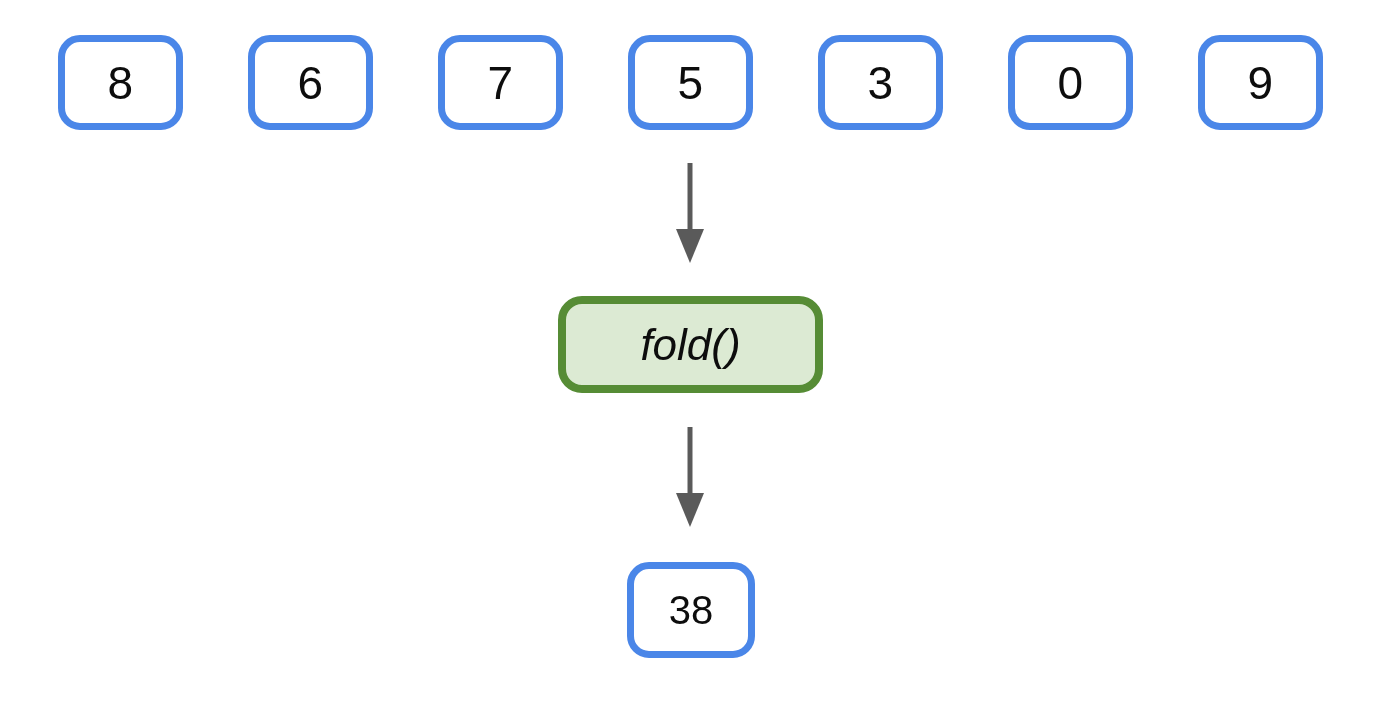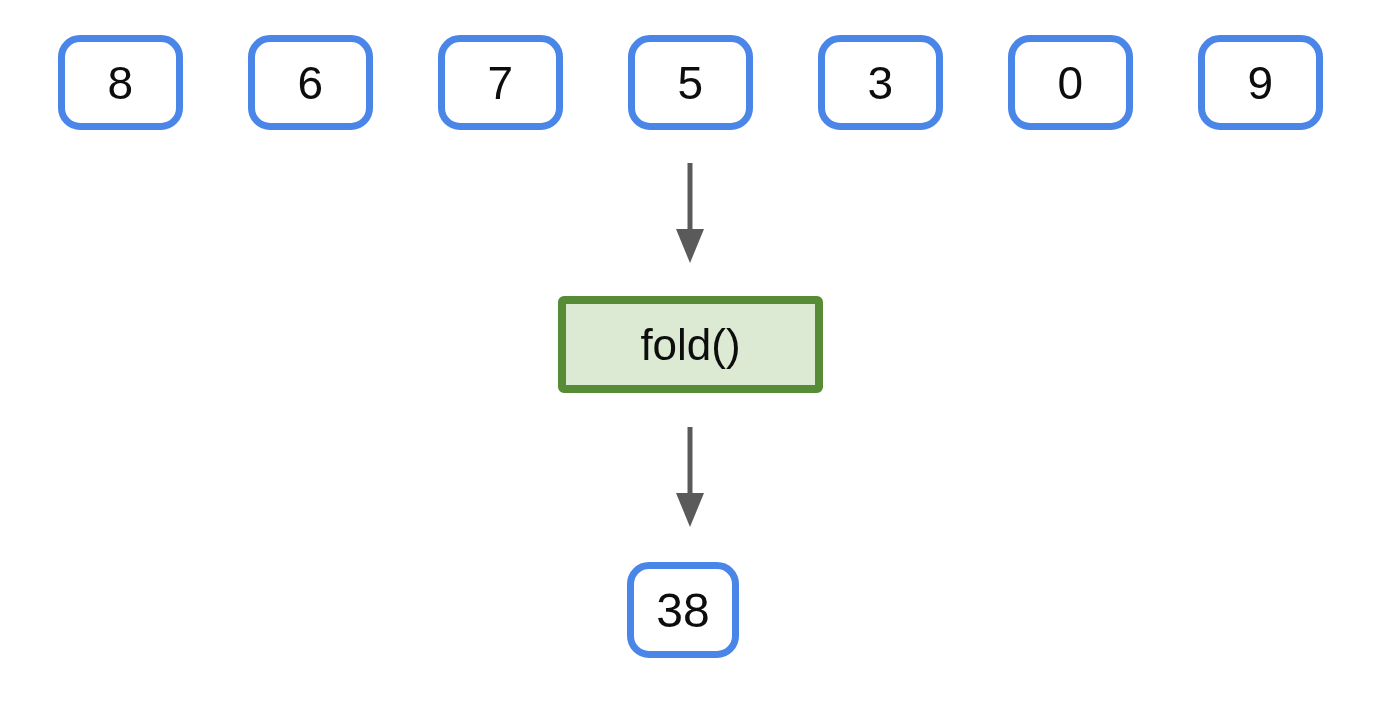--- a/index.html
+++ b/index.html
@@ -50,12 +50,13 @@
     box-sizing: border-box;
     background: var(--green-fill, #dcead3);
     border: 8px solid var(--green, #568c35);
-    border-radius: 6px;
+    border-radius: 24px;
     display: flex;
     align-items: center;
     justify-content: center;
     font-size: 44px;
     color: var(--ink, #0d0d0d);
+    font-style: italic;
   }
 
   

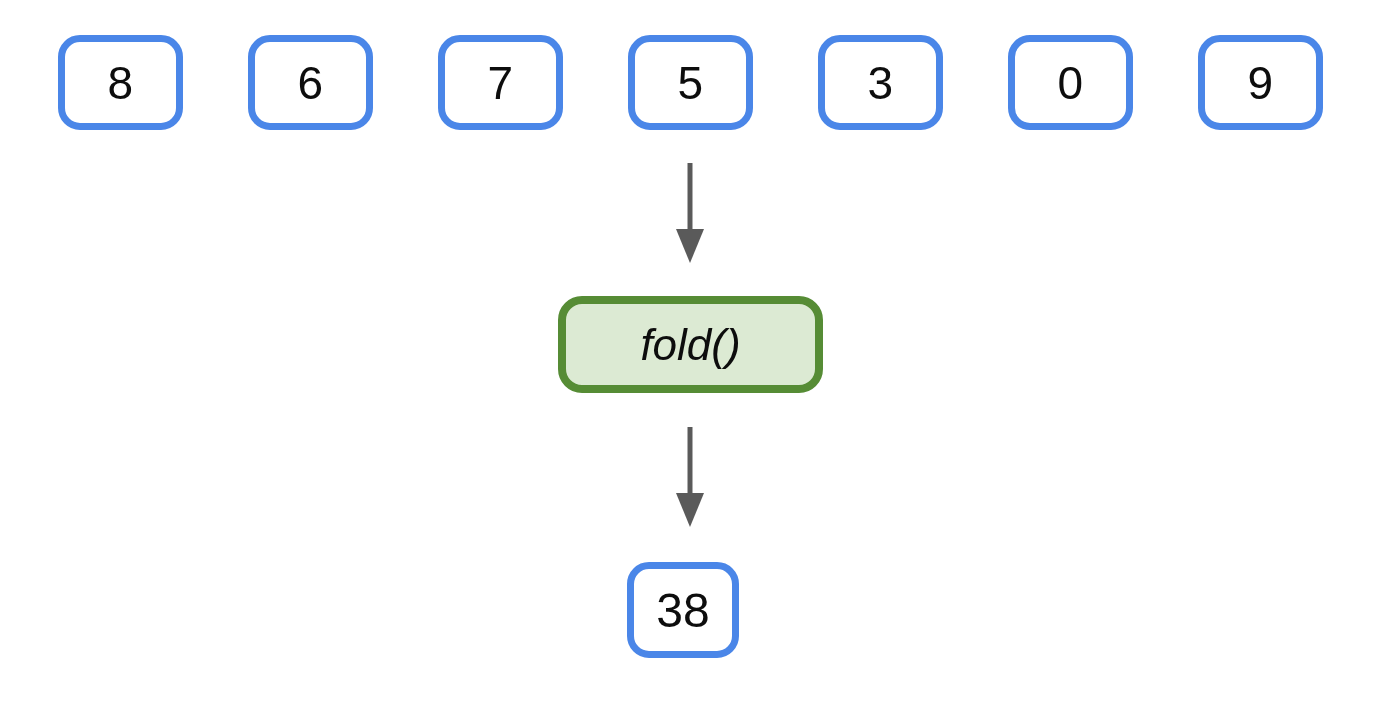--- a/index.html
+++ b/index.html
@@ -64,7 +64,7 @@
     position: absolute;
     left: 627px;
     top: 562px;
-    width: 112px;
+    width: 128px;
     height: 96px;
     box-sizing: border-box;
     background: var(--box-fill, #ffffff);
@@ -73,7 +73,7 @@
     display: flex;
     align-items: center;
     justify-content: center;
-    font-size: 48px;
+    font-size: 40px;
     color: var(--ink, #0d0d0d);
   }
 

